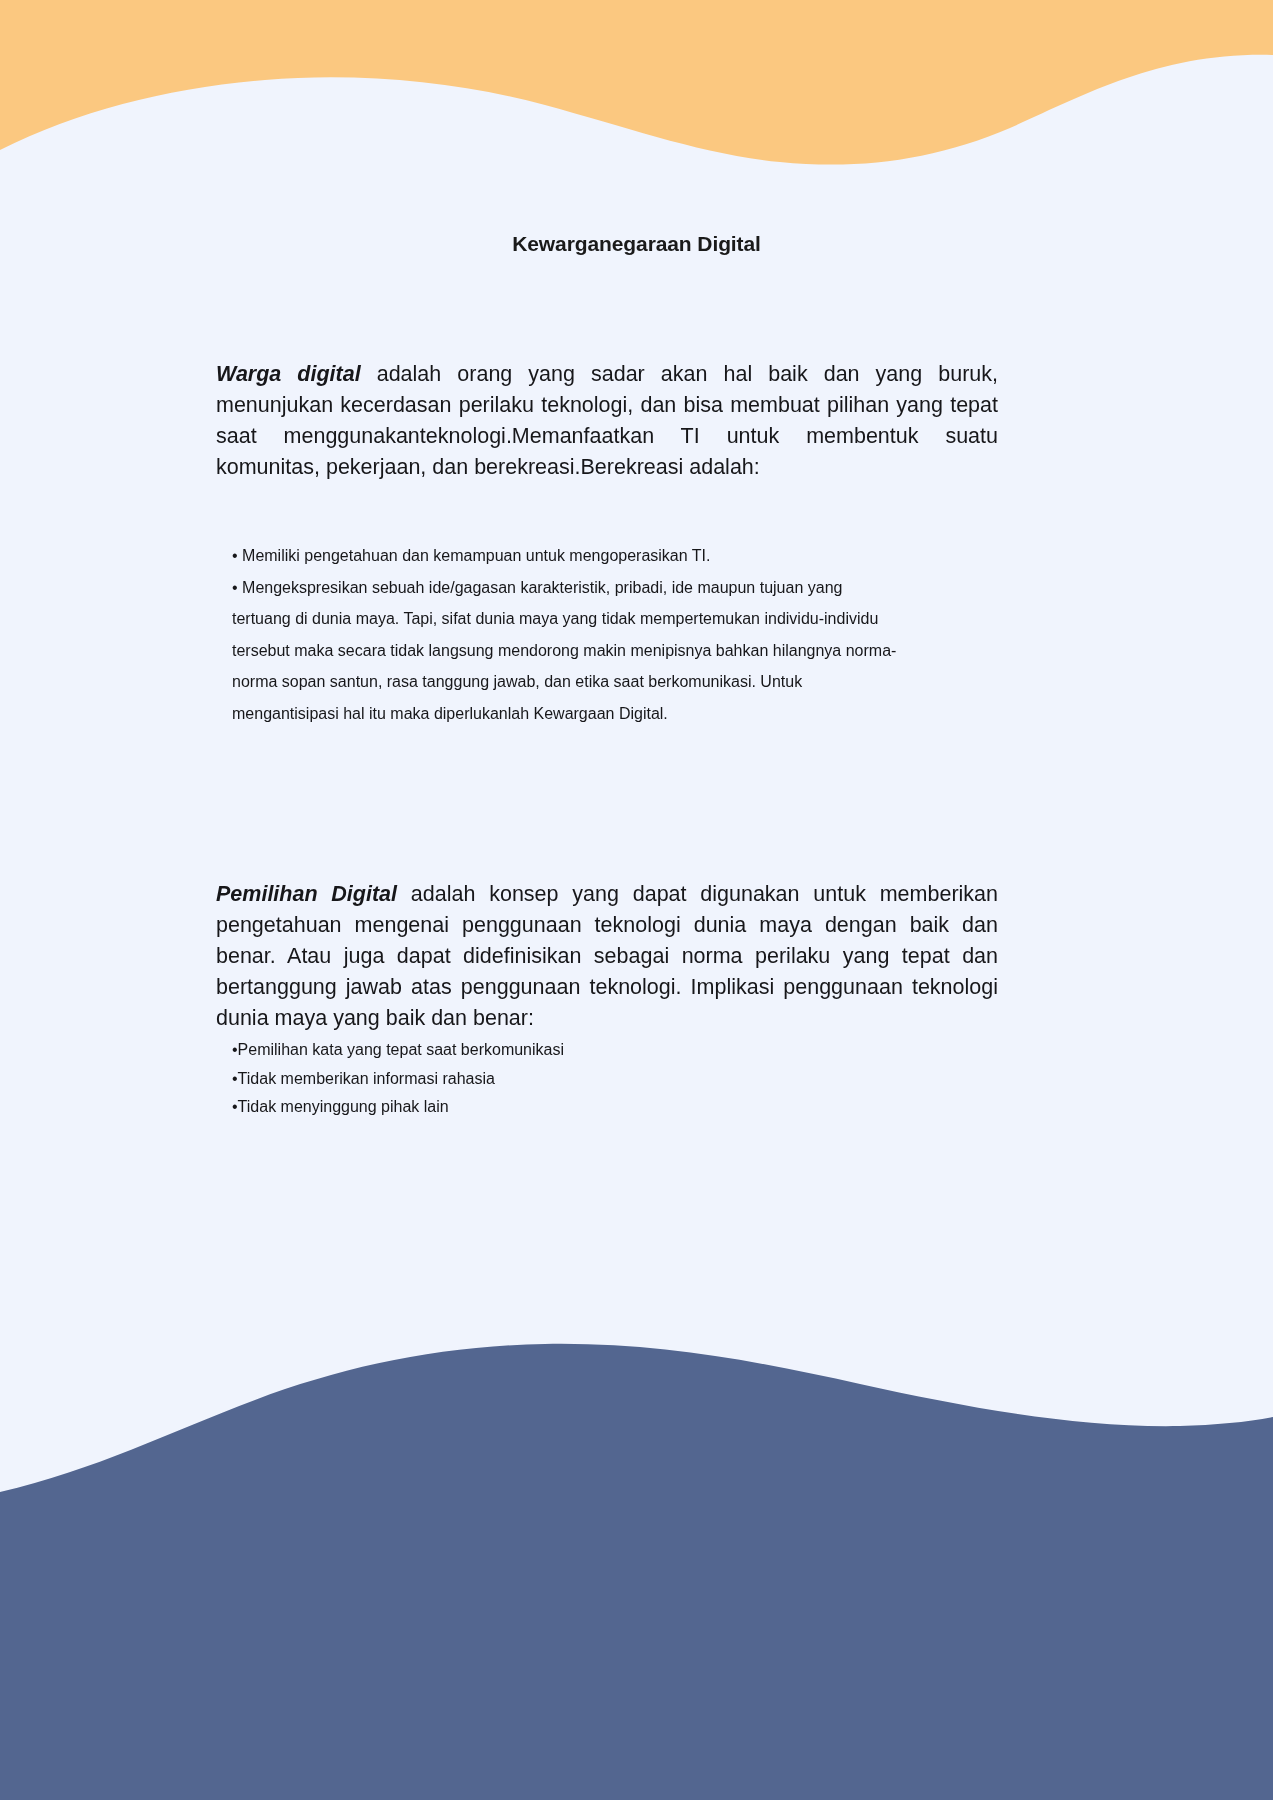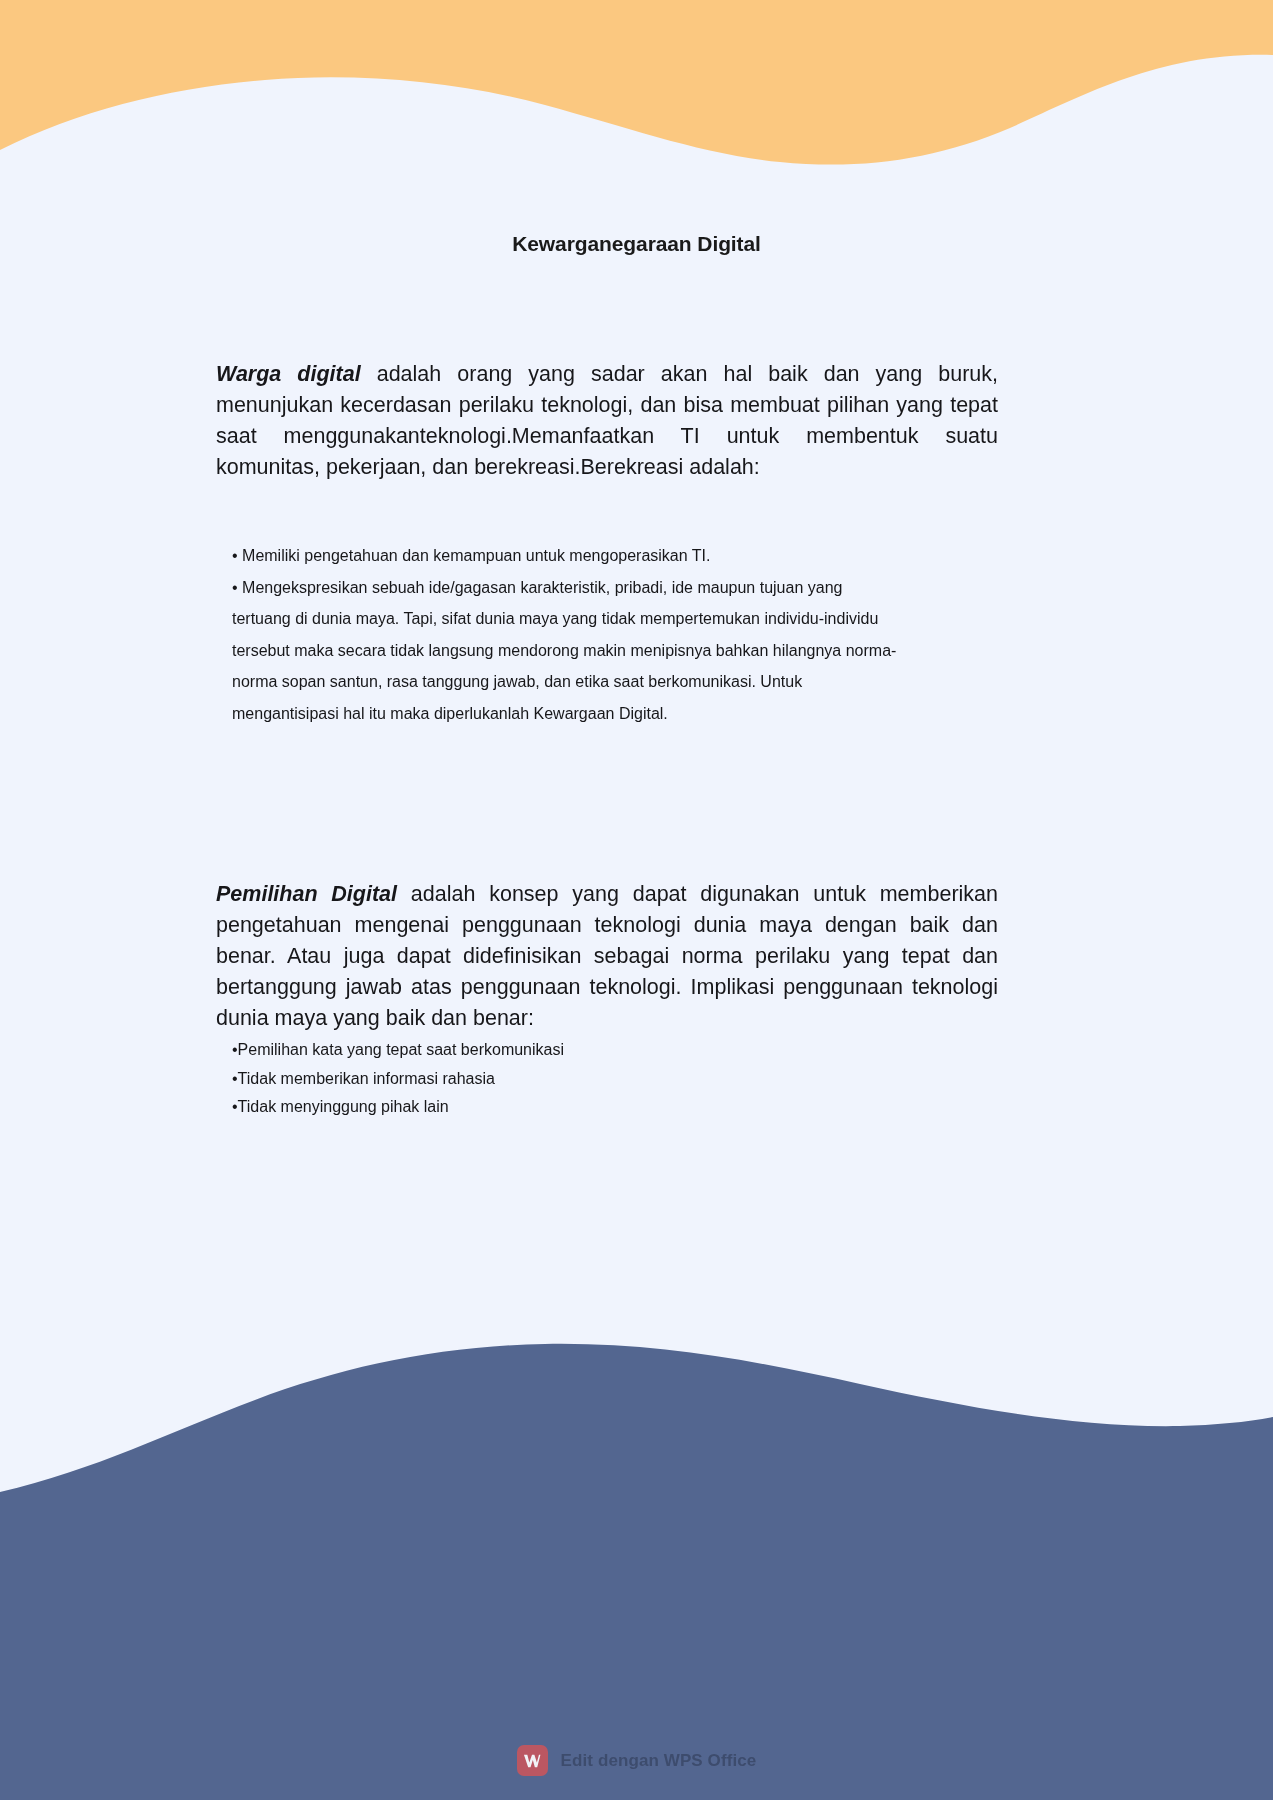--- a/index.html
+++ b/index.html
@@ -178,15 +178,6 @@
 
   </div>
 
-  <div class="footer-wm">
-    <span class="wps-logo" style="background: rgb(196, 86, 95);">
-      <svg width="22" height="22" viewBox="0 0 24 24" aria-hidden="true">
-        <path d="M3.2 5.2 L6.9 5.2 L9.1 13.6 L12 5.2 L14.6 5.2 L17.3 13.7 L19.6 5.2 L21.2 5.2
-                 L17.7 18.8 L15.1 18.8 L12.9 11.0 L10.4 18.8 L7.8 18.8 Z" fill="#ffffff"></path>
-      </svg>
-    </span>
-    <span class="wm-text" style="color: rgb(60, 74, 107);">Edit dengan WPS Office</span>
-  </div>
 
 </div>
 

